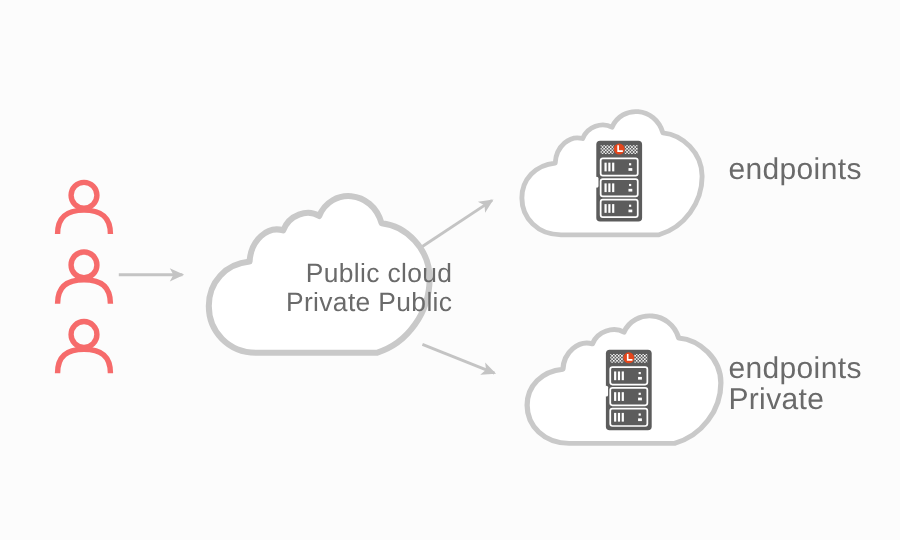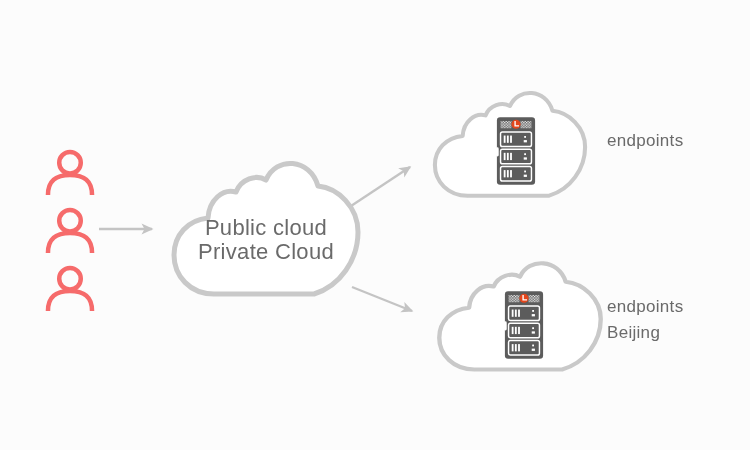--- a/index.html
+++ b/index.html
@@ -43,7 +43,7 @@
   .srv-clock{fill:none; stroke:var(--server-detail); stroke-width:1.5; stroke-linecap:square;}
   .ep-label{
     position:absolute; left:607px; color:var(--text);
-    font-size:17px; line-height:26px; letter-spacing:0.3px; white-space:nowrap;
+    font-size:25px; line-height:26px; letter-spacing:0.3px; white-space:nowrap;
   }
   .ep-label-top{top:128px;}
   .ep-label-bottom{top:294px;}

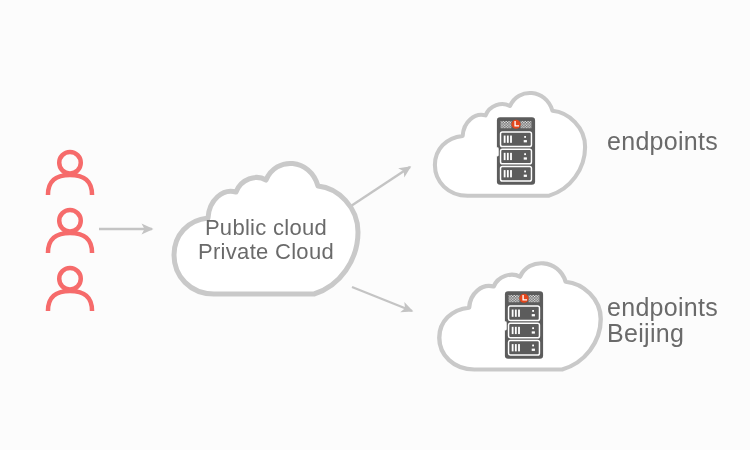--- a/index.html
+++ b/index.html
@@ -29,8 +29,8 @@
   .ep-cloud-top{left:430px; top:84px; width:160px; height:118px;}
   .ep-cloud-bottom{left:434px; top:254px; width:172px; height:122px;}
   .hub-label{
-    position:absolute; left:0; top:64px; width:100%;
-    text-align:center; color:var(--text);
+    position:absolute; left:13px; top:64px; width:100%;
+    text-align:right; color:var(--text);
     font-size:22px; line-height:24px; letter-spacing:0.3px; white-space:nowrap;
   }
   .server{position:absolute; width:40px; height:70px;}

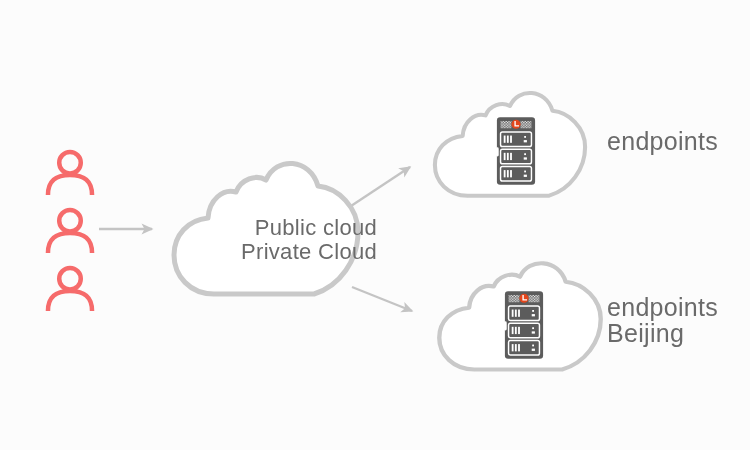--- a/index.html
+++ b/index.html
@@ -135,7 +135,7 @@
     </svg>
     <div class="hub-label">
       <span>Public cloud</span>
-      <span>Private Cloud</span>
+      <span>Private Public</span>
     </div>
   </div>
 

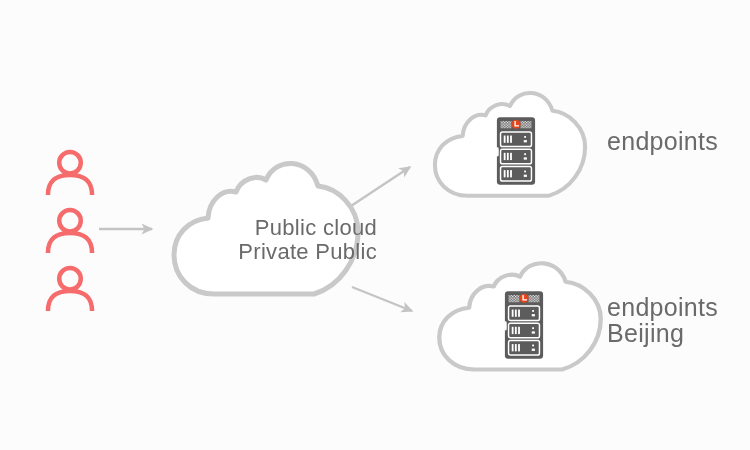--- a/index.html
+++ b/index.html
@@ -161,7 +161,7 @@
   </div>
   <div class="ep-label ep-label-bottom">
     <span>endpoints</span>
-    <span>Beijing</span>
+    <span>Private</span>
   </div>
 
 </div>

